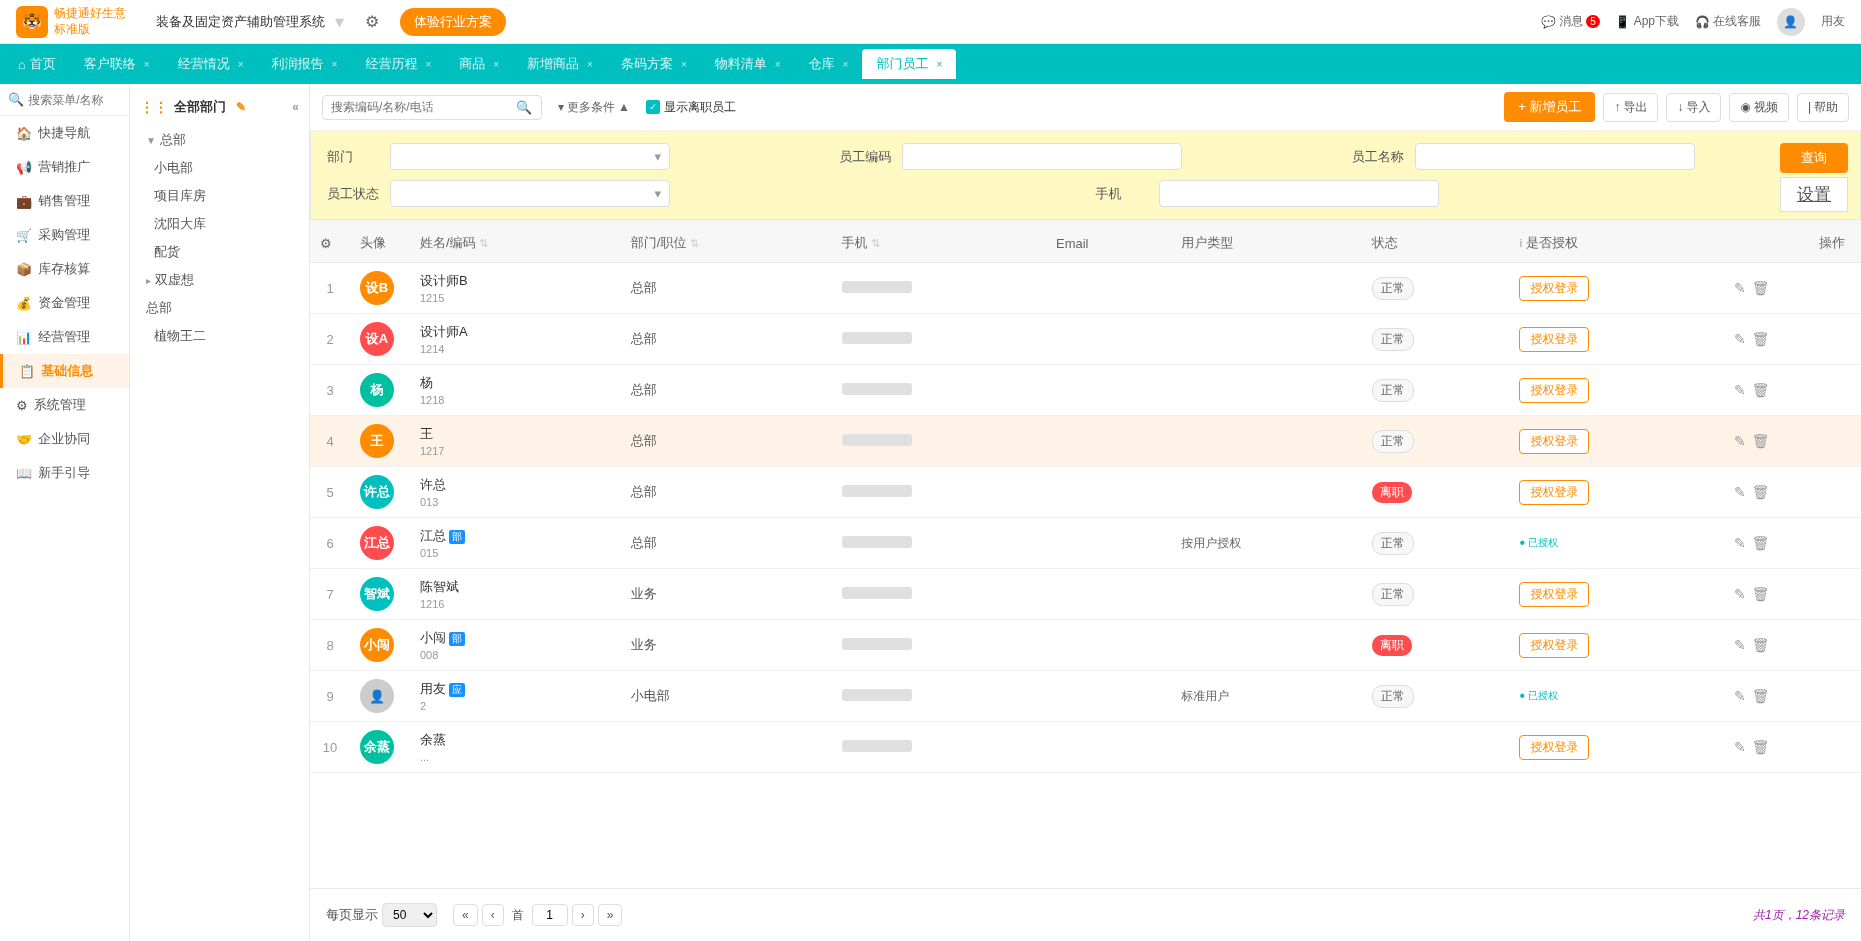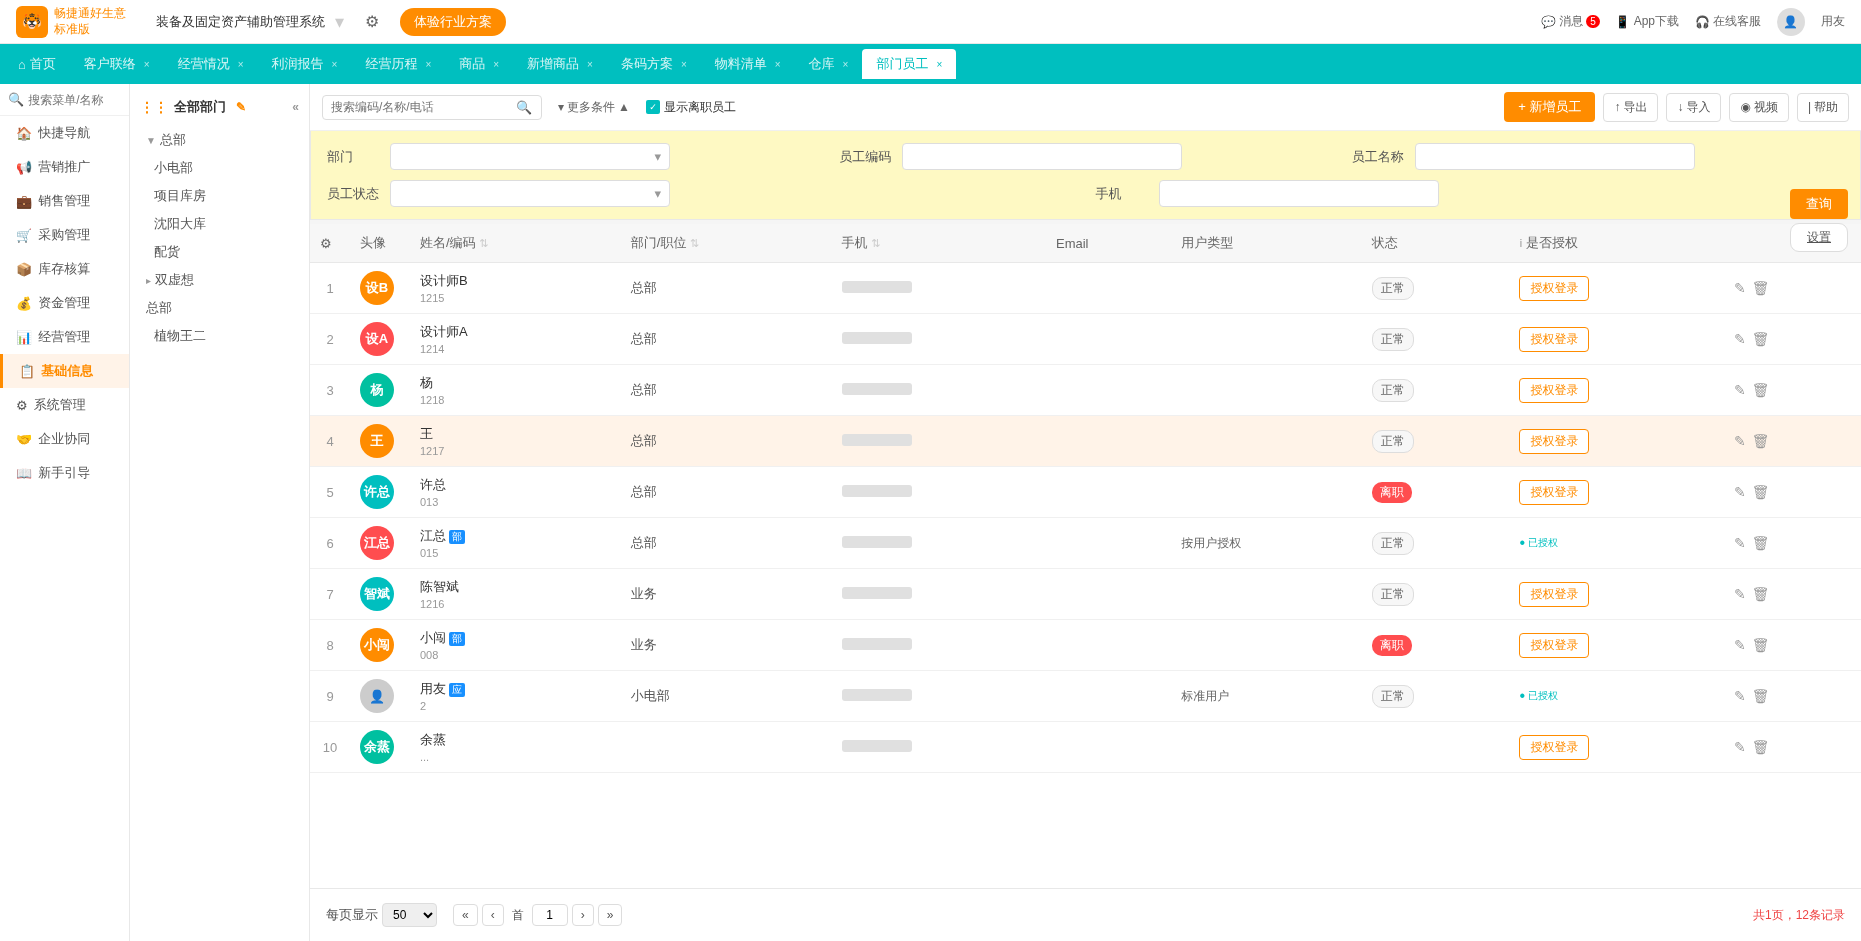--- a/index.html
+++ b/index.html
@@ -196,7 +196,7 @@
       outline: none;
       color: #333;
     }
-    .filter-actions { position: absolute; right: 12px; top: 12px; display: flex; flex-direction: column; gap: 4px; margin-top: 46px; }
+    .filter-actions { position: absolute; right: 12px; top: 12px; display: flex; flex-direction: column; gap: 4px; }
     .btn-query { background: #ff8c00; color: white; border: none; padding: 6px 16px; border-radius: 4px; cursor: pointer; font-size: 13px; }
     .btn-reset { background: #fff; color: #555; border: 1px solid #ddd; padding: 5px 16px; border-radius: 9px; cursor: pointer; font-size: 12px; text-decoration: underline; }
 

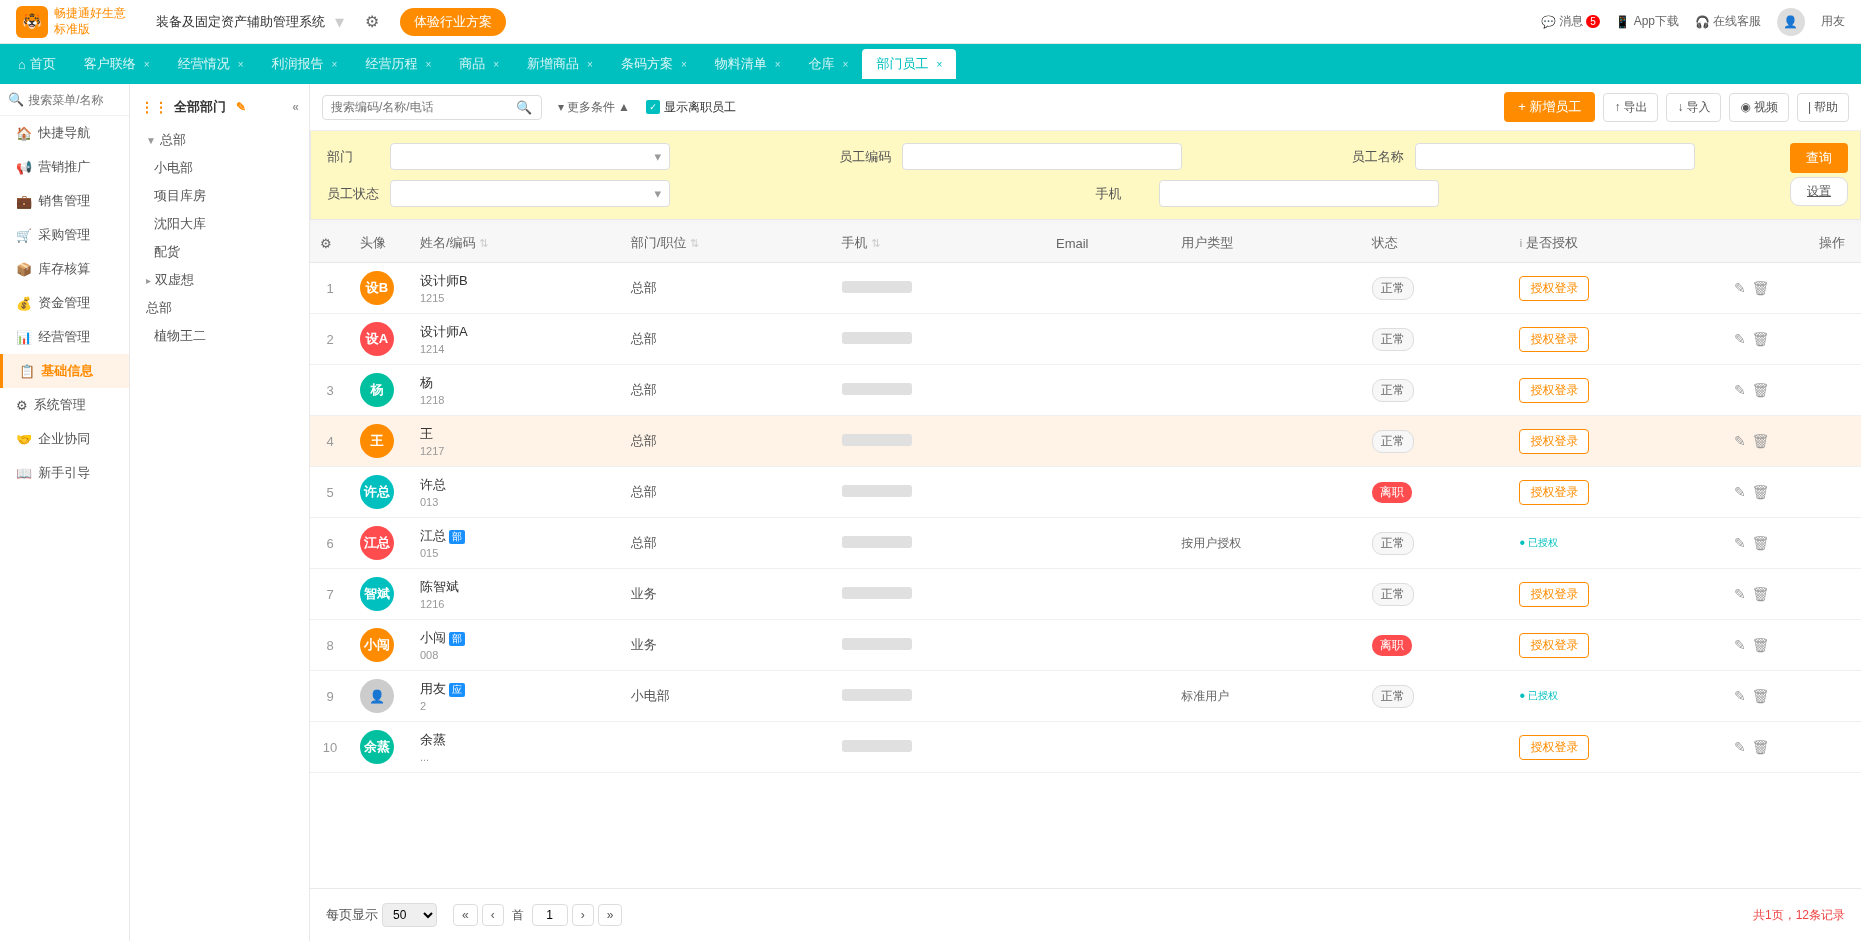--- a/index.html
+++ b/index.html
@@ -198,7 +198,7 @@
     }
     .filter-actions { position: absolute; right: 12px; top: 12px; display: flex; flex-direction: column; gap: 4px; }
     .btn-query { background: #ff8c00; color: white; border: none; padding: 6px 16px; border-radius: 4px; cursor: pointer; font-size: 13px; }
-    .btn-reset { background: #fff; color: #555; border: 1px solid #ddd; padding: 5px 16px; border-radius: 9px; cursor: pointer; font-size: 12px; text-decoration: underline; }
+    .btn-reset { background: #fff; color: #555; border: 1px solid #ddd; padding: 5px 16px; border-radius: 0; cursor: pointer; font-size: 17px; text-decoration: underline; }
 
     
     .table-container { flex: 1; overflow-y: auto; background: #fff; }

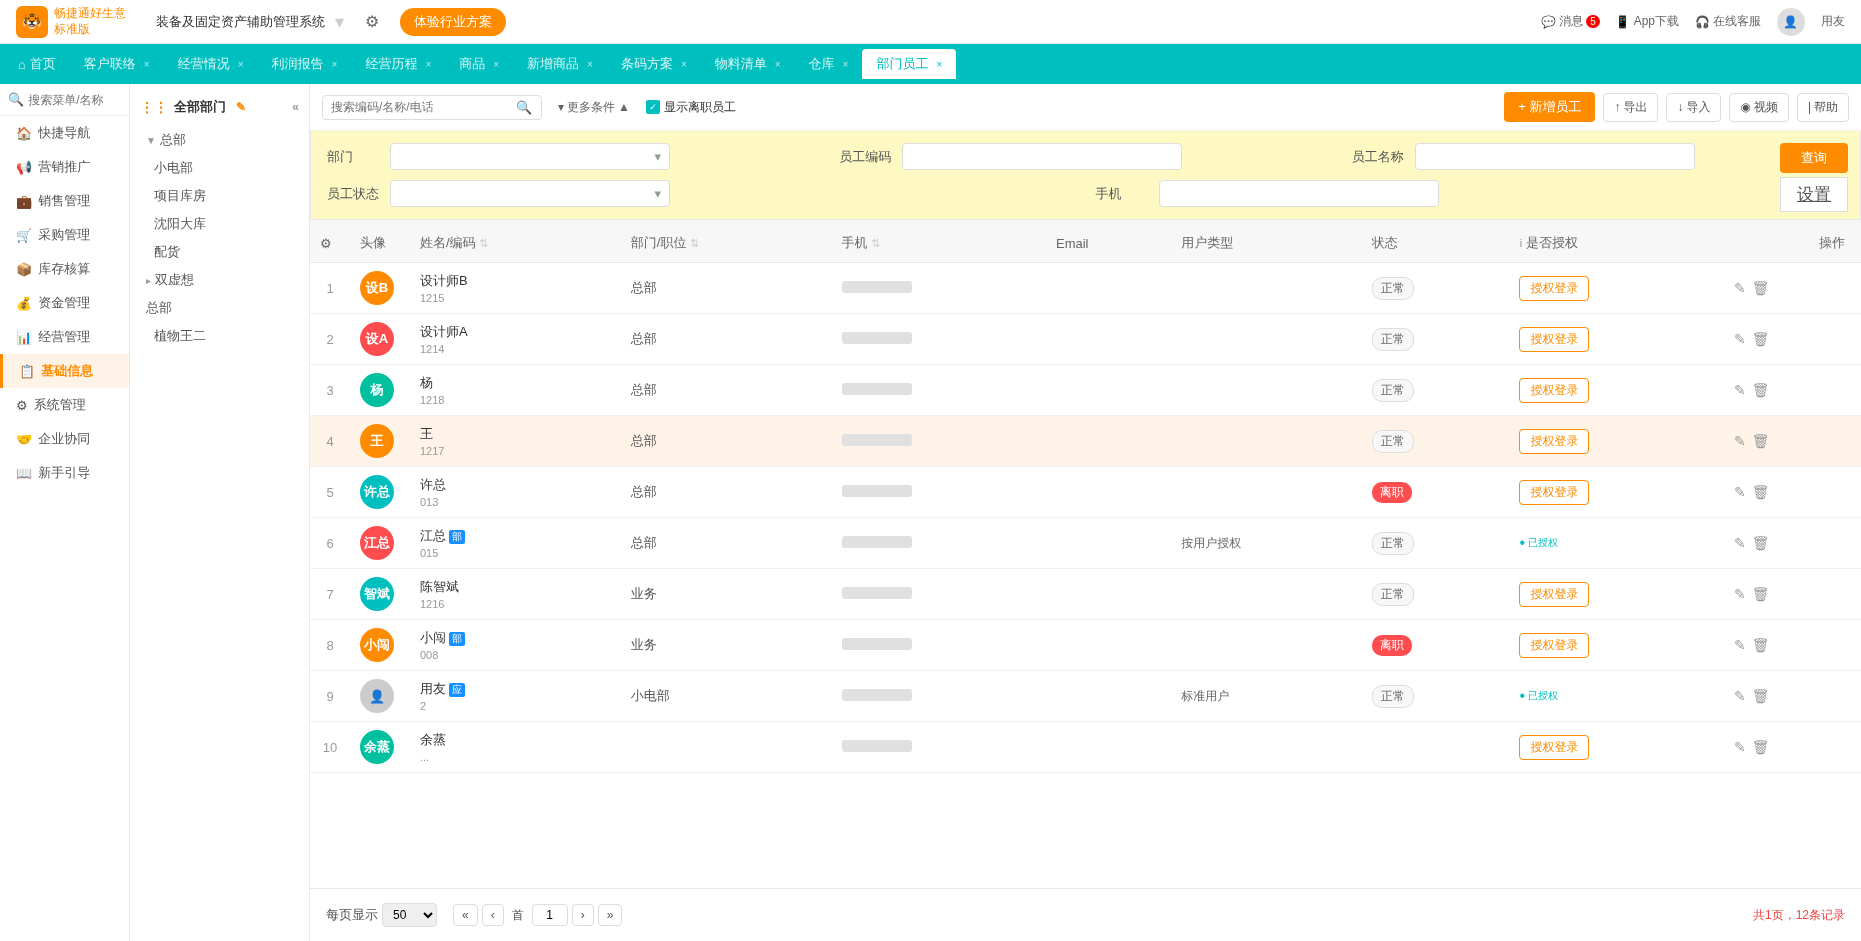--- a/index.html
+++ b/index.html
@@ -248,7 +248,7 @@
     .pagination .page-btns { display: flex; align-items: center; gap: 4px; margin-left: 8px; }
     .page-btn { border: 1px solid #ddd; background: #fff; padding: 3px 8px; border-radius: 4px; cursor: pointer; font-size: 12px; color: #555; }
     .page-input { border: 1px solid #ddd; border-radius: 4px; padding: 3px 6px; width: 36px; text-align: center; font-size: 12px; }
-    .total-text { color: #ef4444; font-size: 12px; margin-left: auto; }
+    .total-text { color: #a21caf; font-size: 12px; margin-left: auto; font-style: italic; }
 
     .settings-icon-wrap { cursor: pointer; color: #666; font-size: 16px; display: flex; align-items: center; width: 36px; height: 36px; justify-content: center; }
   </style>

